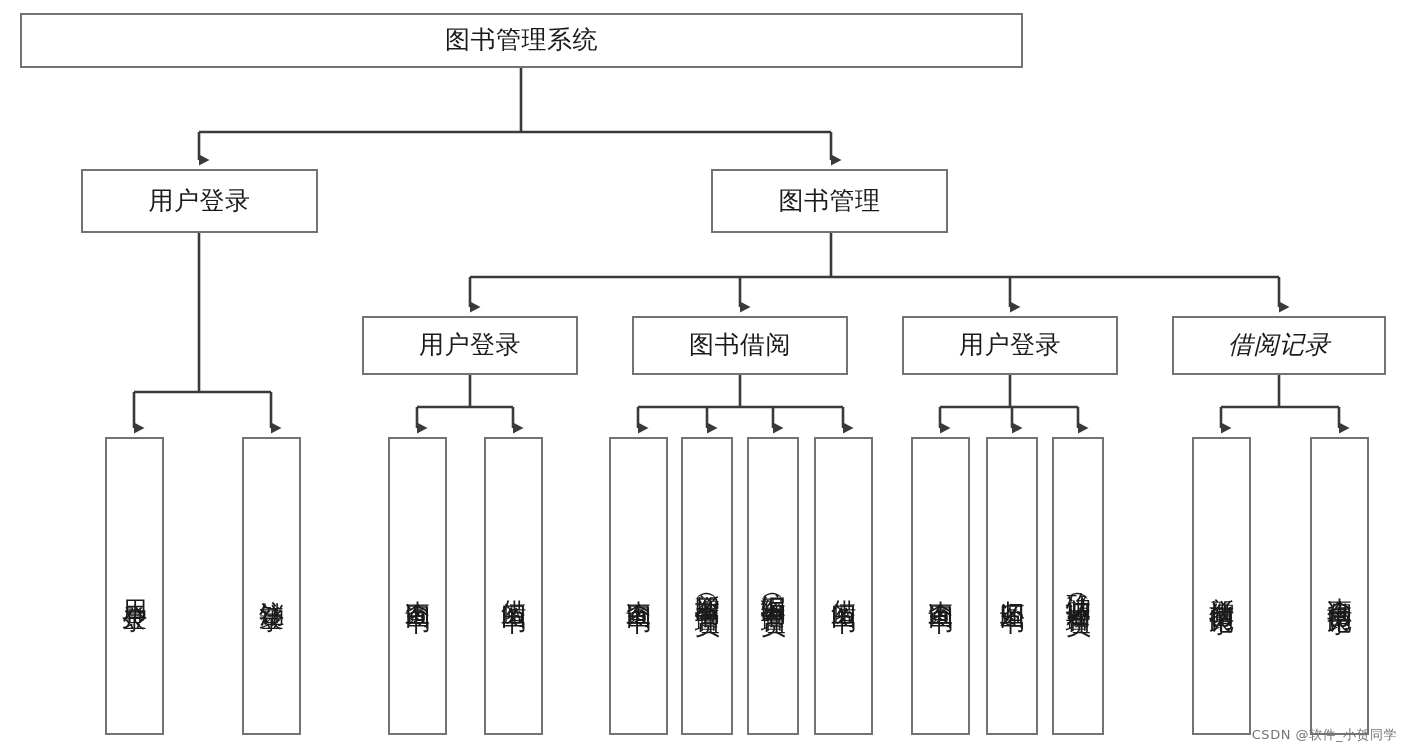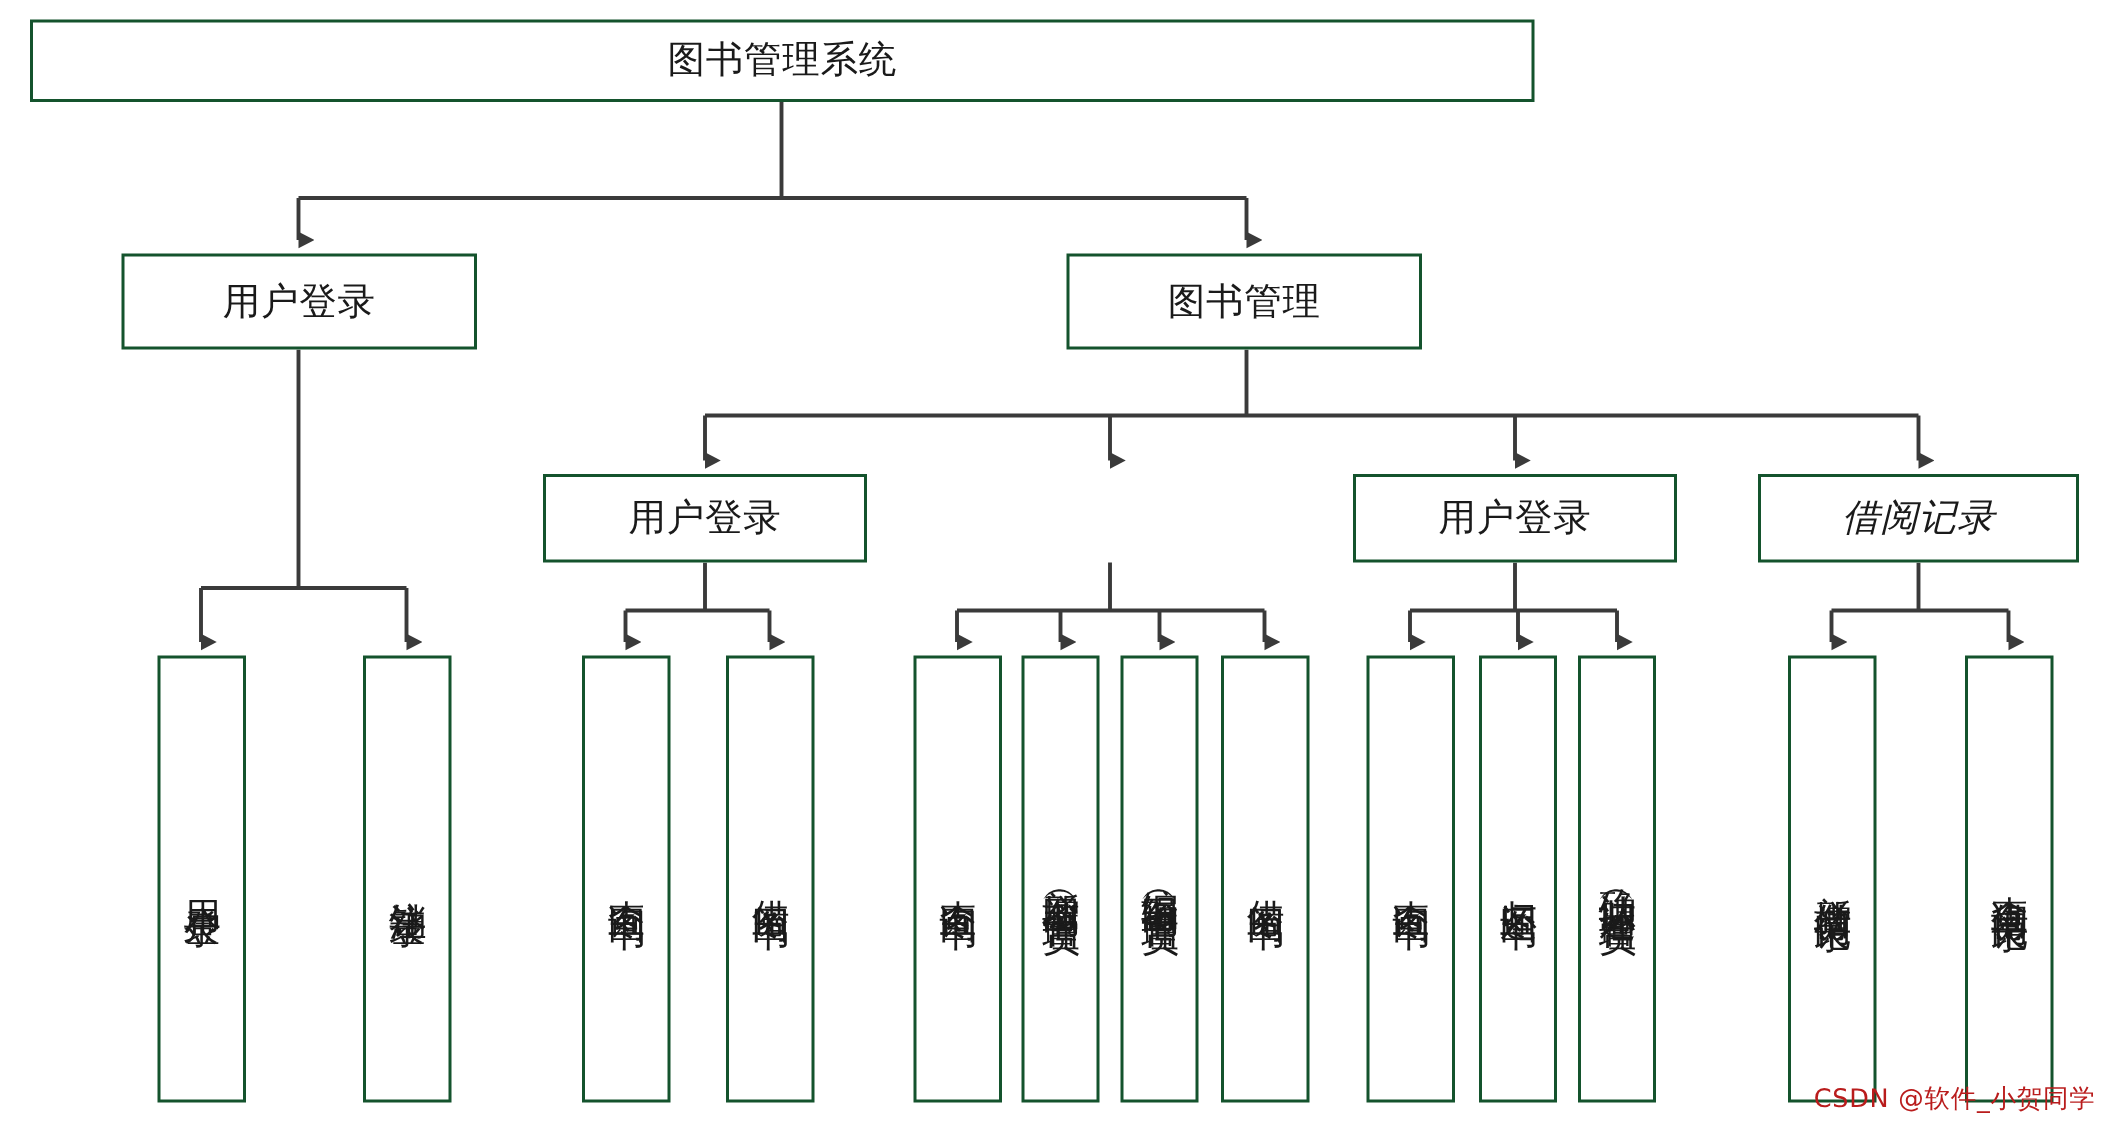--- a/index.html
+++ b/index.html
@@ -29,7 +29,7 @@
   .node {
     position: absolute;
     box-sizing: border-box;
-    border: 2px solid #14532d;
+    border: 2px solid #737373;
     background: #ffffff;
     display: flex;
     align-items: center;

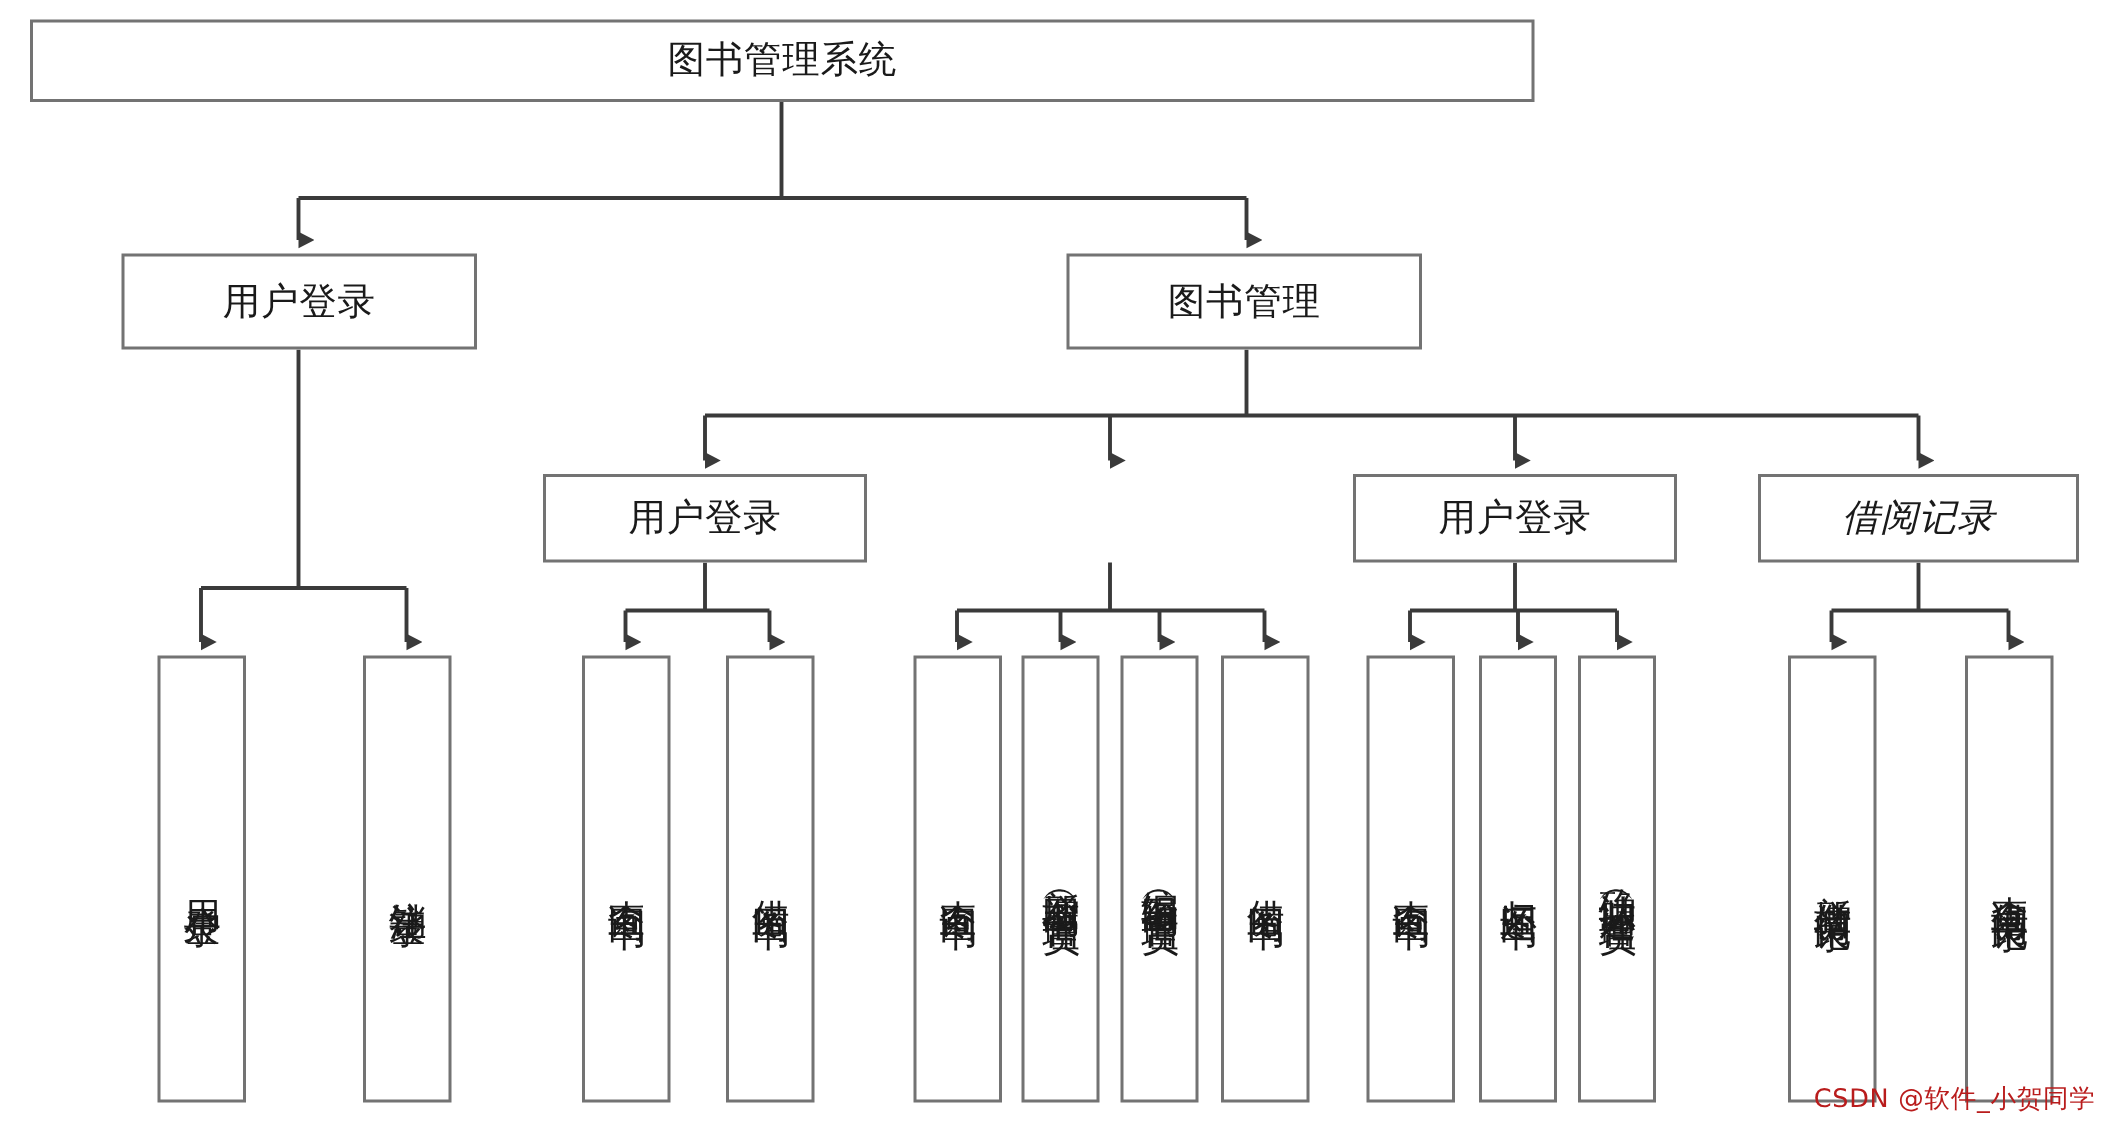--- a/index.html
+++ b/index.html
@@ -143,6 +143,9 @@
   <div class="node h" style="left:362px; top:316px; width:216px; height:59px;">
     <span>用户登录</span>
   </div>
+  <div class="node h" style="left:632px; top:316px; width:216px; height:59px;">
+    <span>图书借阅</span>
+  </div>
   <div class="node h" style="left:902px; top:316px; width:216px; height:59px;">
     <span>用户登录</span>
   </div>

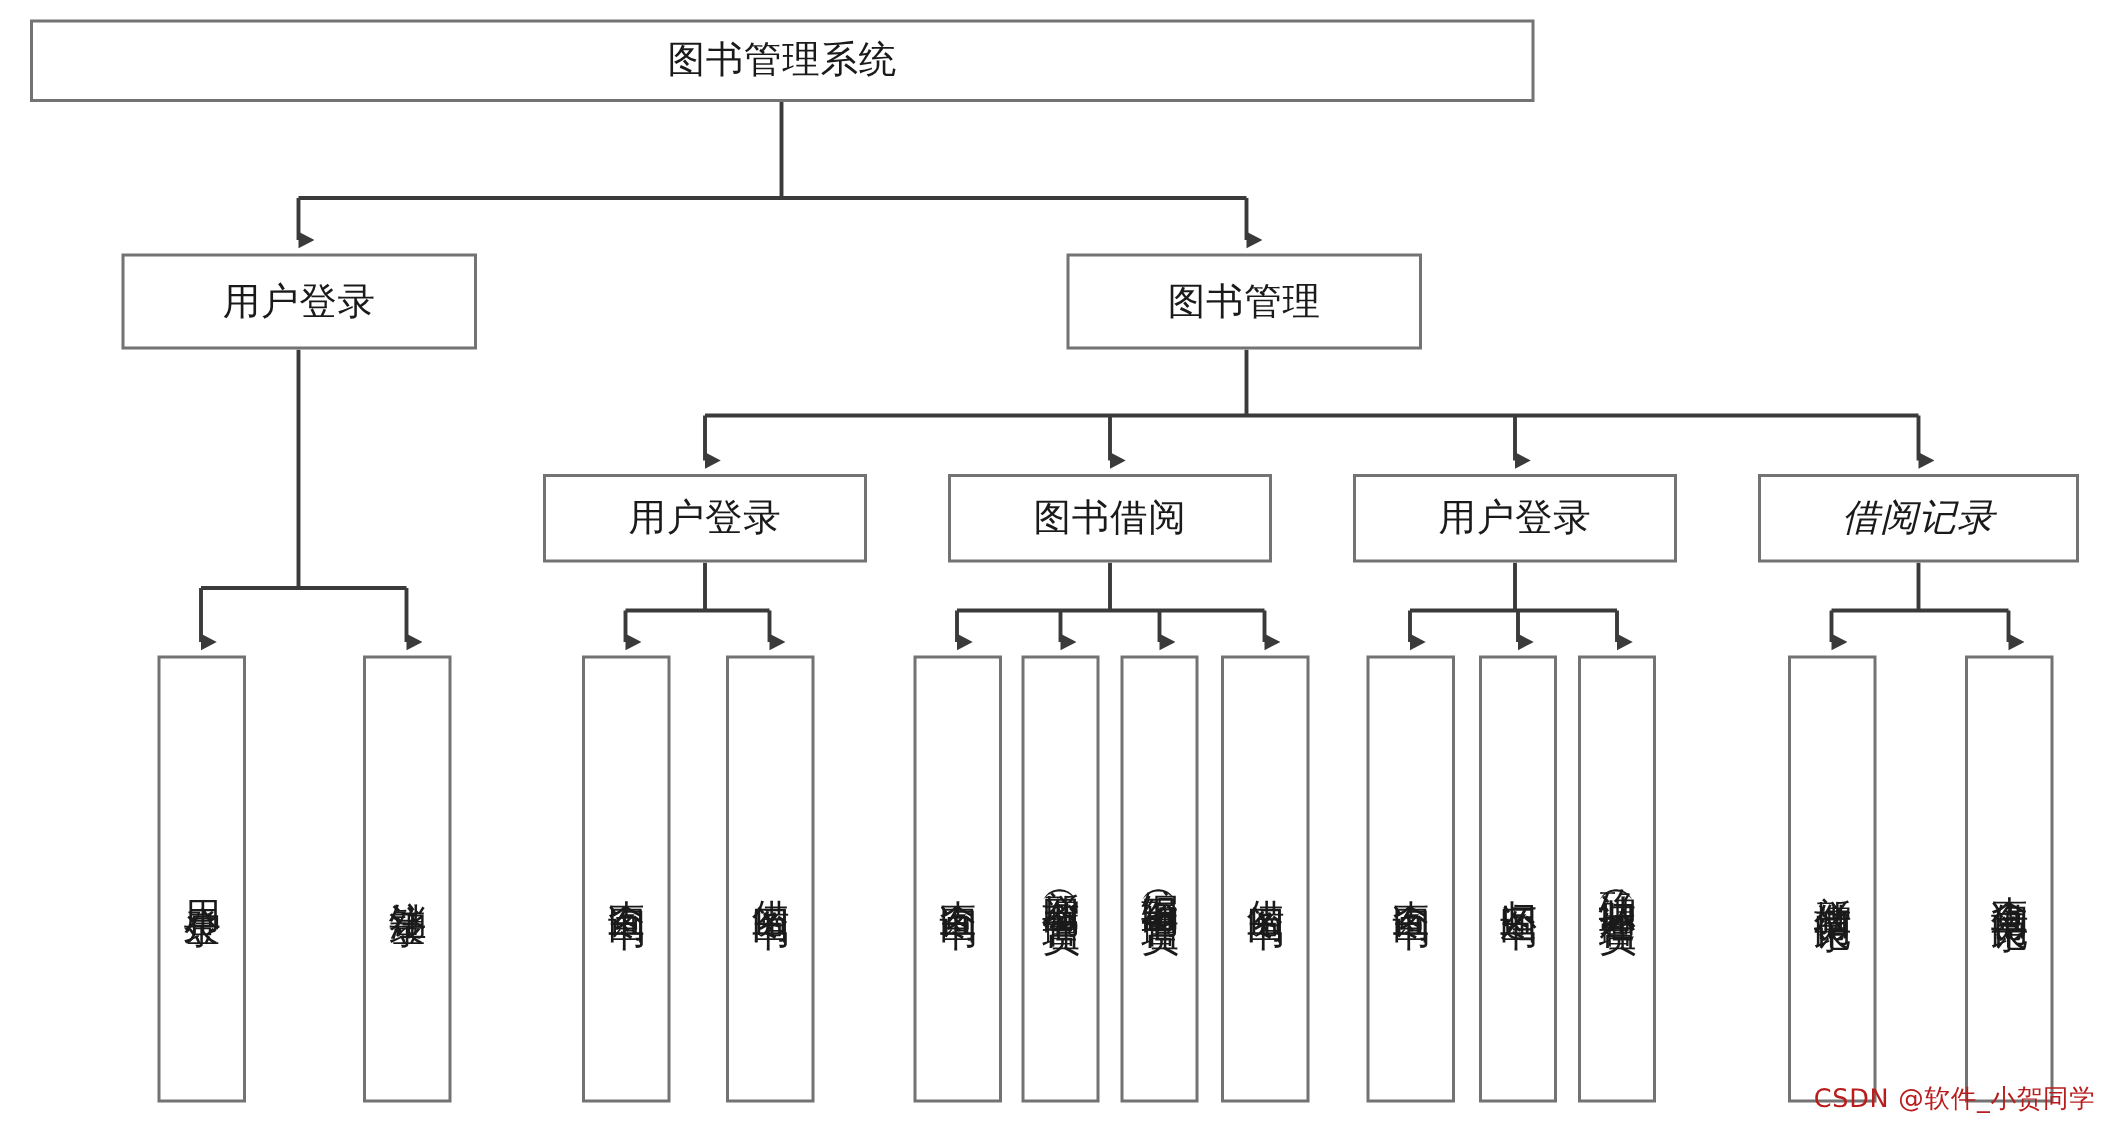--- a/index.html
+++ b/index.html
@@ -66,8 +66,8 @@
     position: absolute;
     right: 8px;
     bottom: 3px;
-    font-size: 17px;
-    color: #b91c1c;
+    font-size: 13px;
+    color: #737373;
     white-space: nowrap;
     letter-spacing: 0.5px;
     font-family: "DejaVu Sans", "Liberation Sans", sans-serif;

